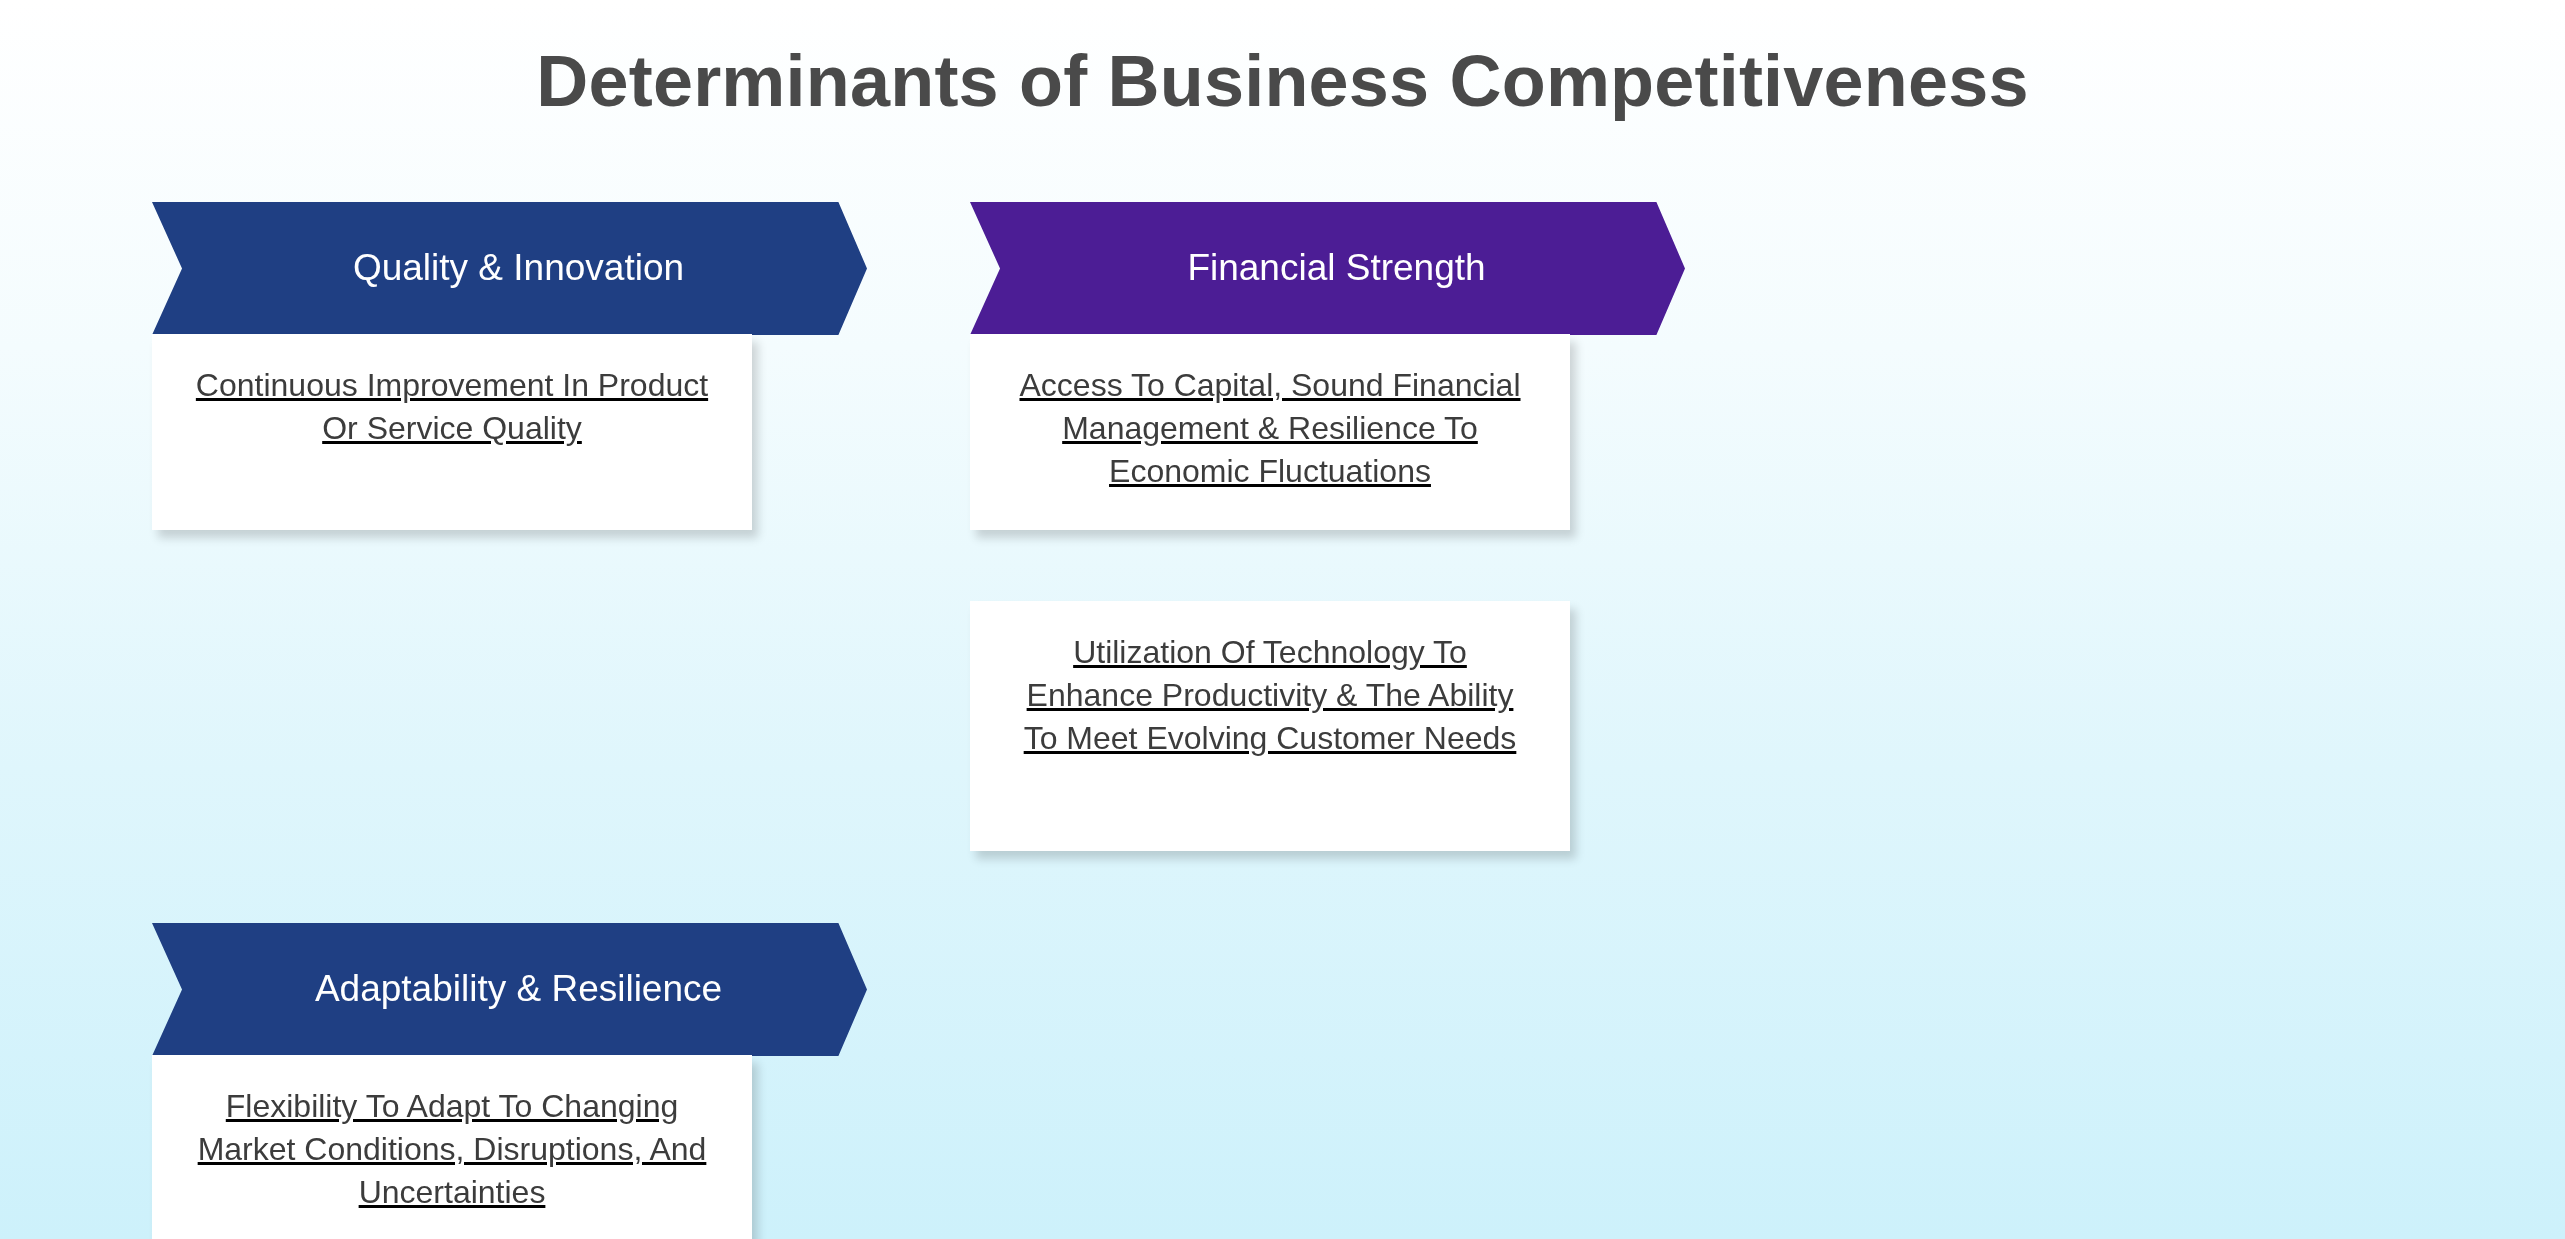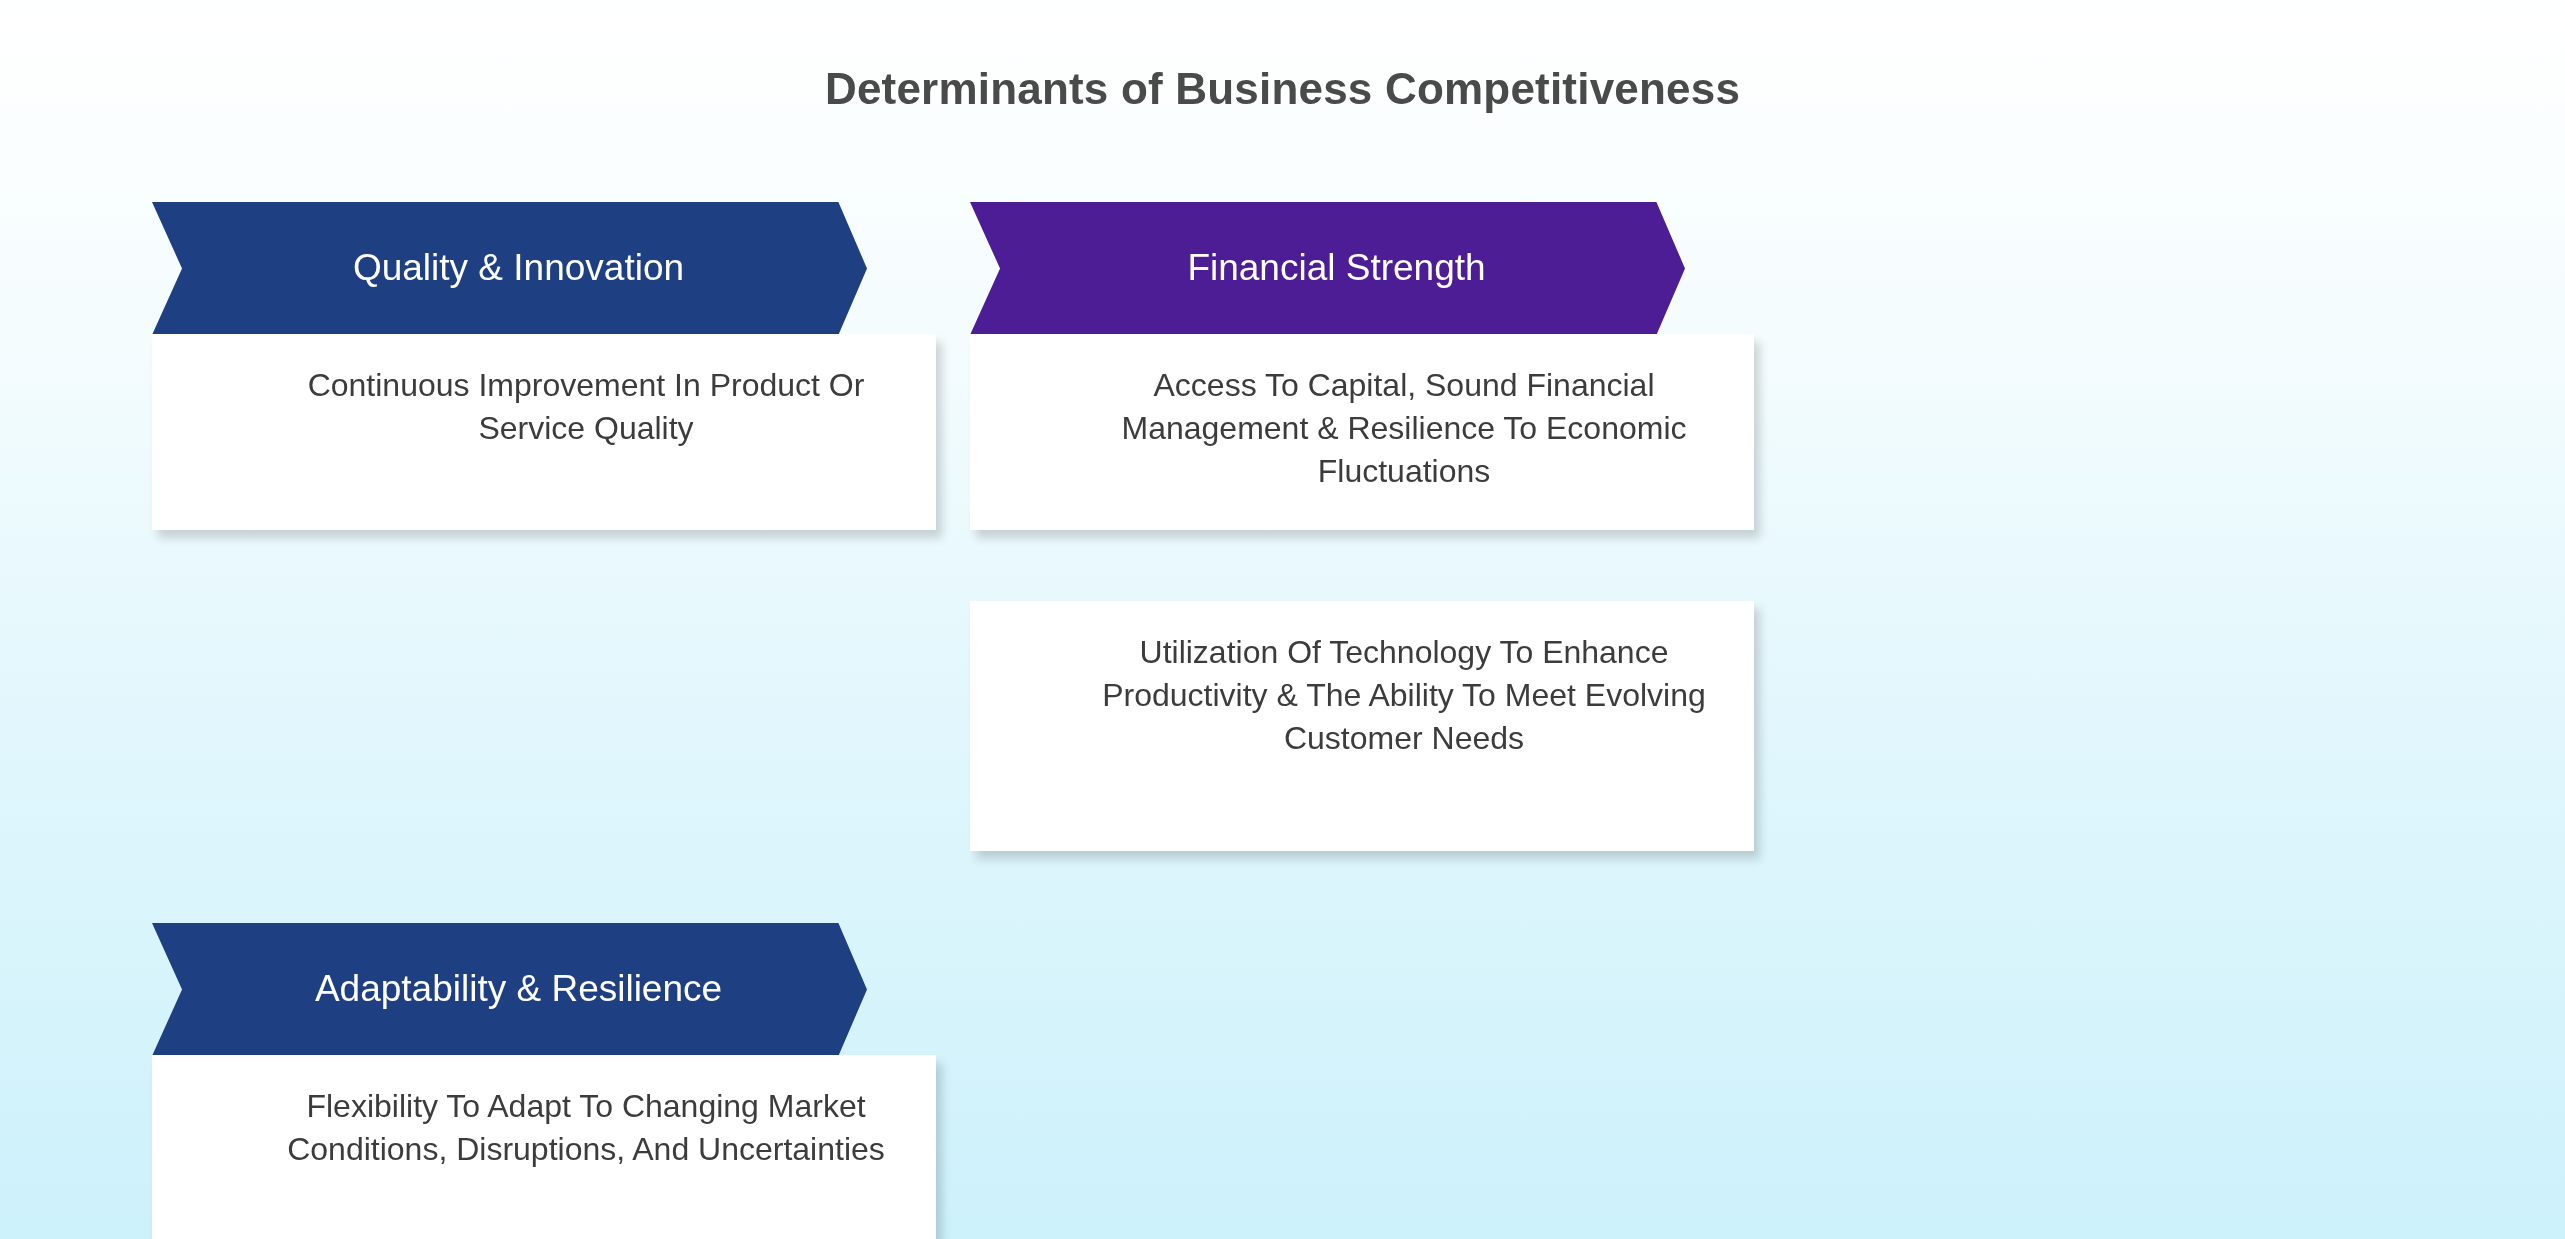--- a/index.html
+++ b/index.html
@@ -23,11 +23,11 @@
 
   .page-title {
     position: absolute;
-    top: 64px;
+    top: 40px;
     left: 0;
     width: 100%;
     text-align: center;
-    font-size: 44px;
+    font-size: 72px;
     font-weight: bold;
     color: #4a4a4a;
     letter-spacing: 0.2px;

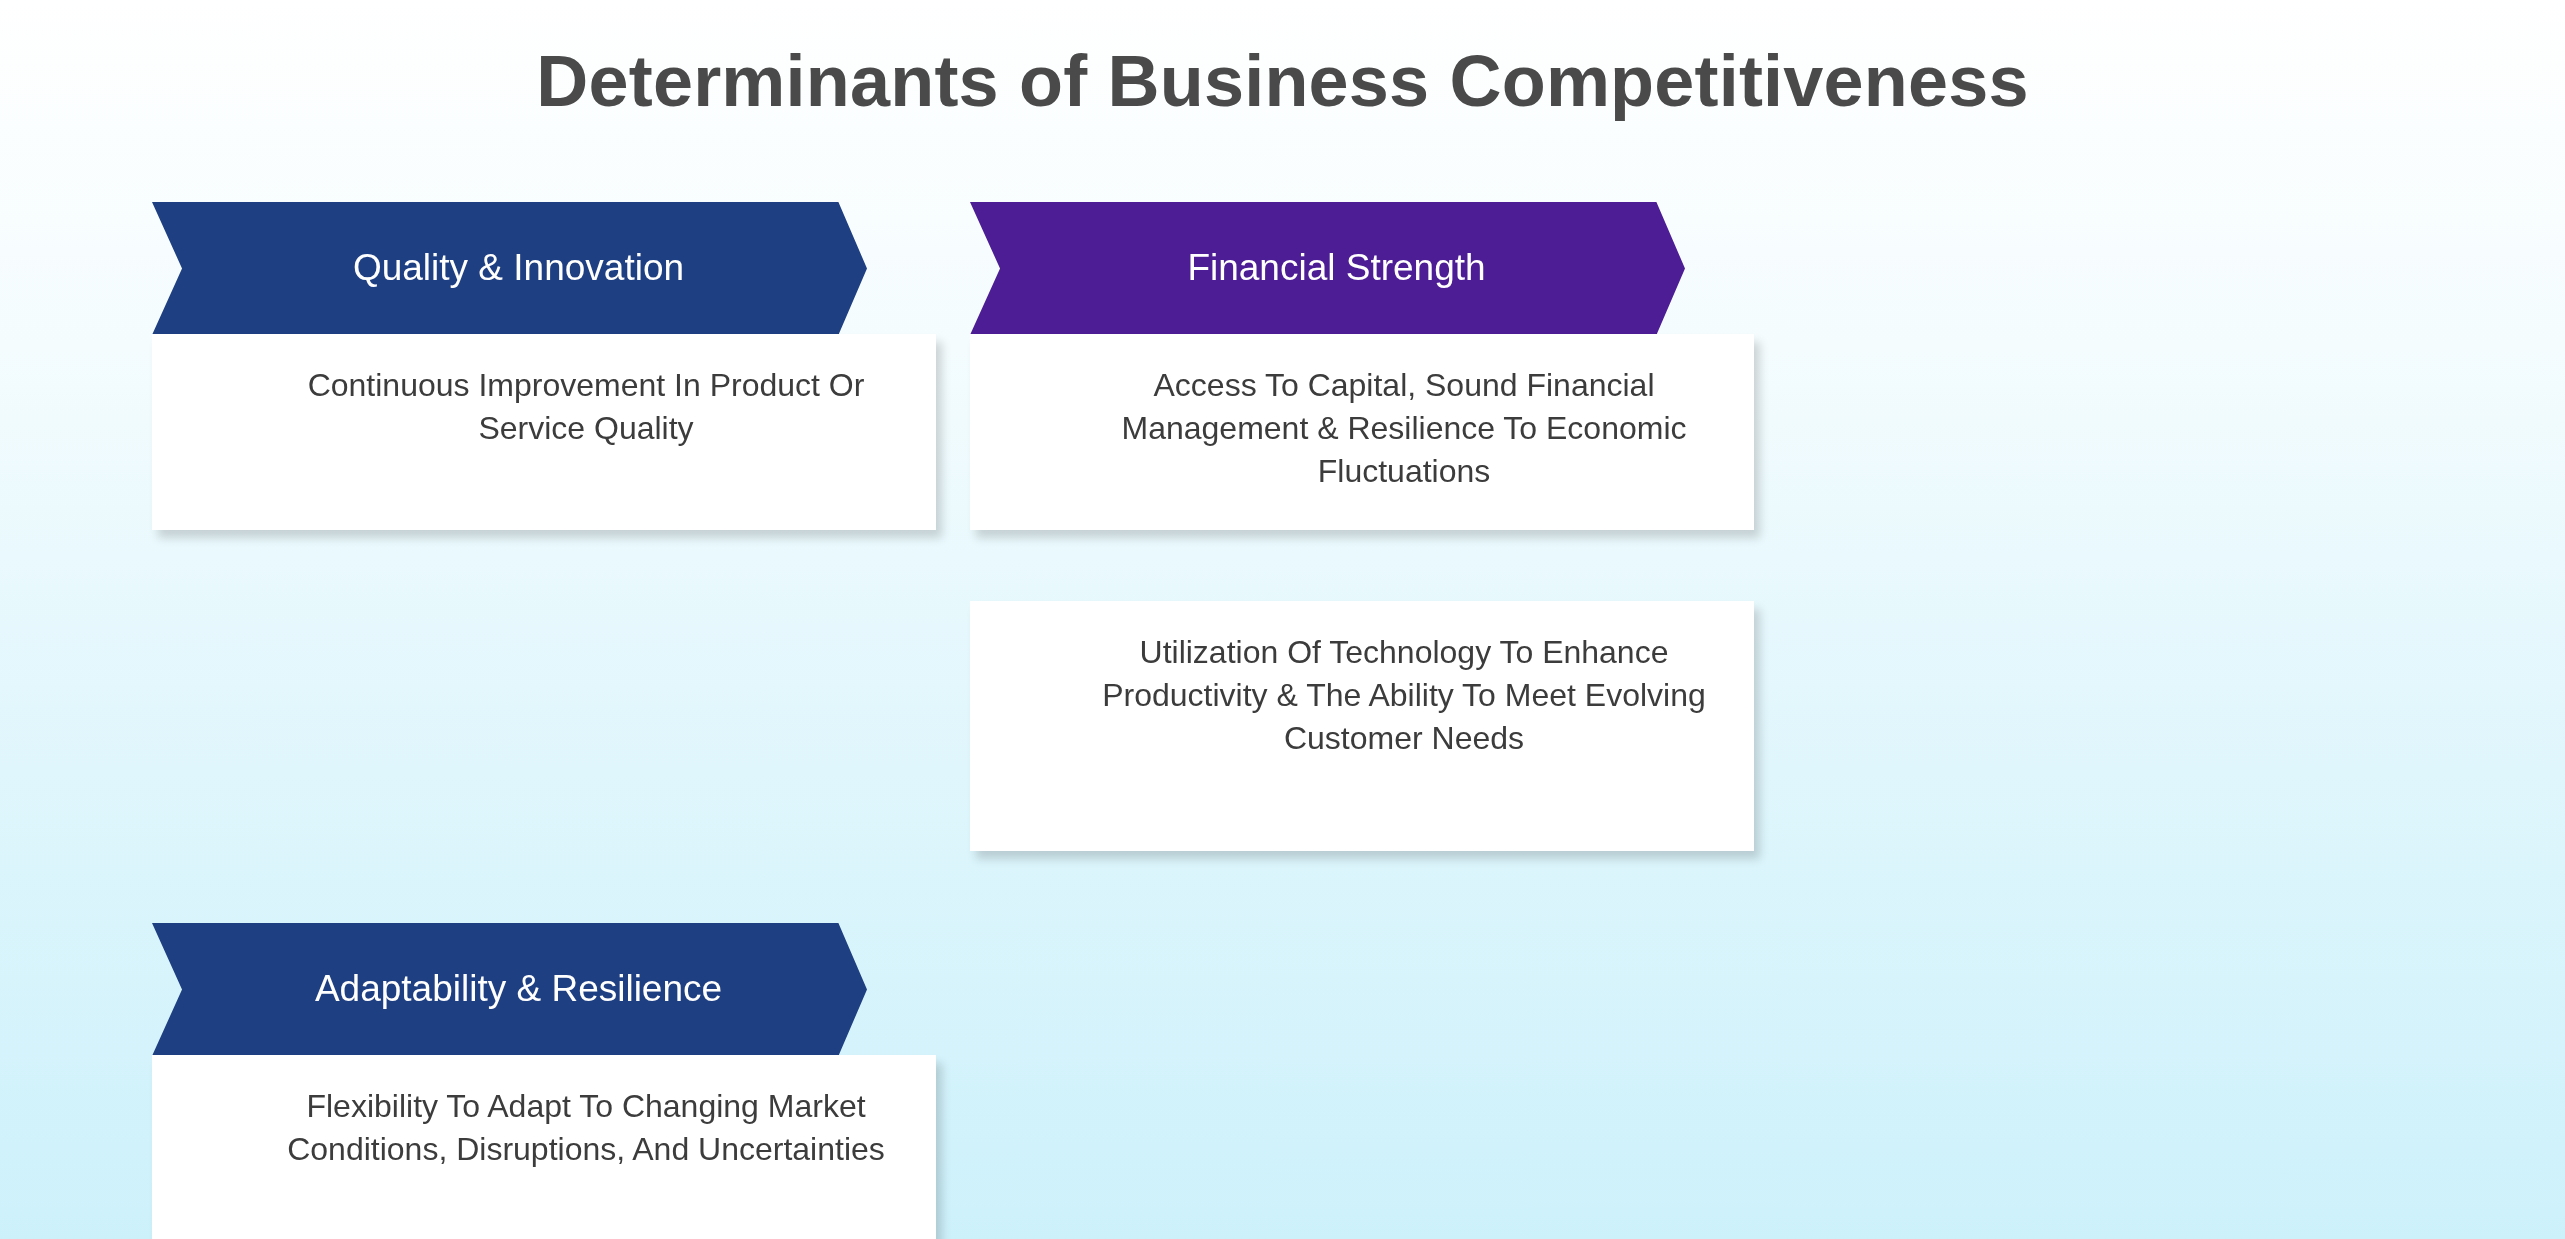--- a/index.html
+++ b/index.html
@@ -73,7 +73,7 @@
 
   .body {
     position: relative;
-    width: 784px;
+    width: 600px;
     min-height: 185px;
     margin-top: -1px;
     background: #ffffff;
@@ -82,6 +82,7 @@
     padding: 30px 40px 34px 40px;
     display: flex;
     justify-content: flex-end;
+    text-decoration: underline;
   }
 
   .body-text {

